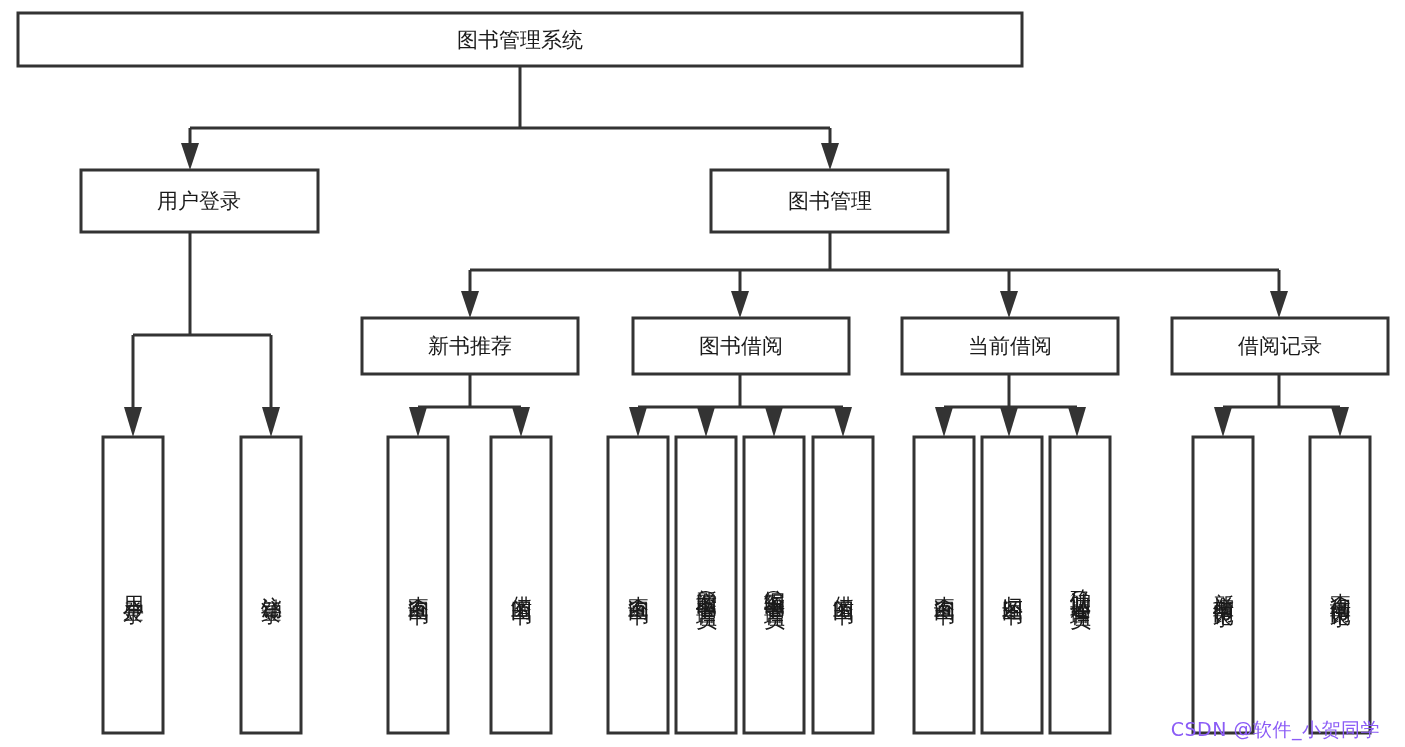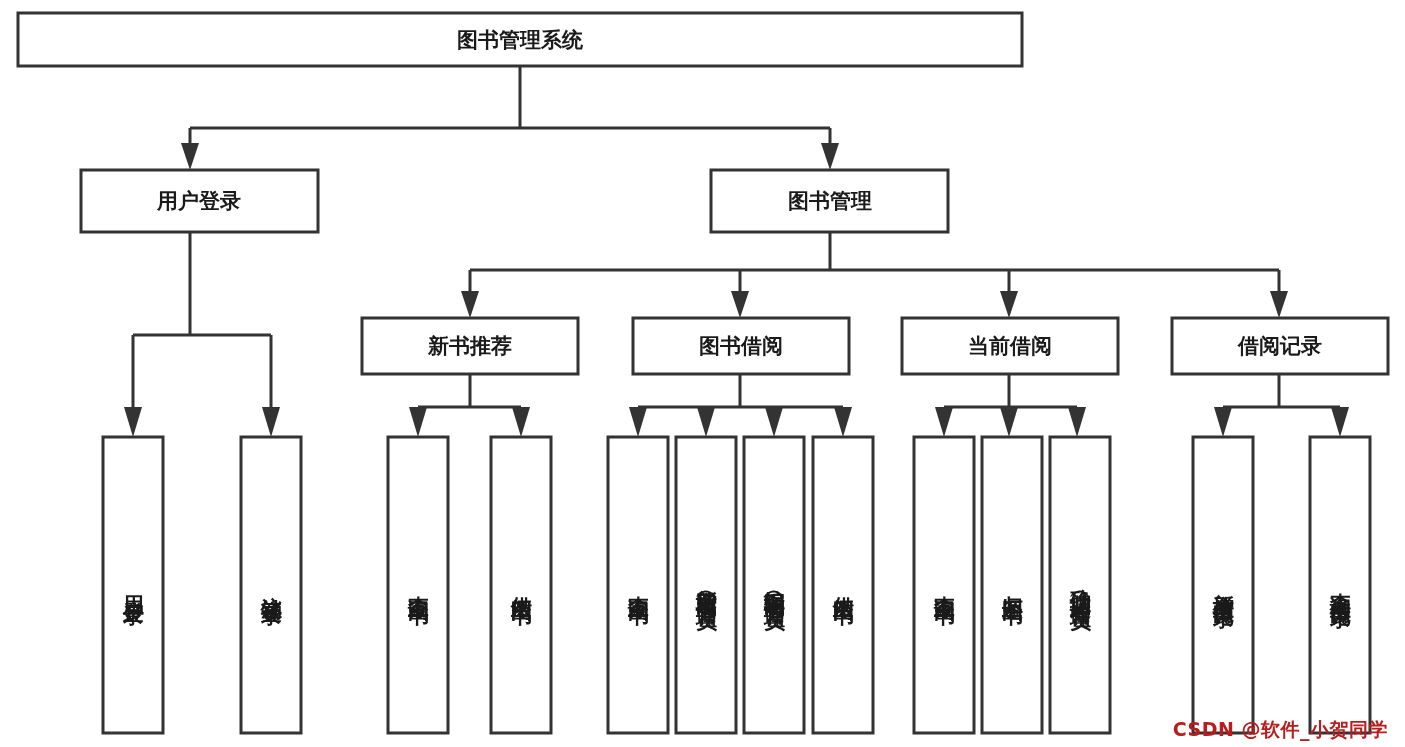--- a/index.html
+++ b/index.html
@@ -18,7 +18,6 @@
     position: relative;
     width: 1404px;
     height: 747px;
-    font-weight: bold;
   }
   svg.diagram {
     position: absolute;

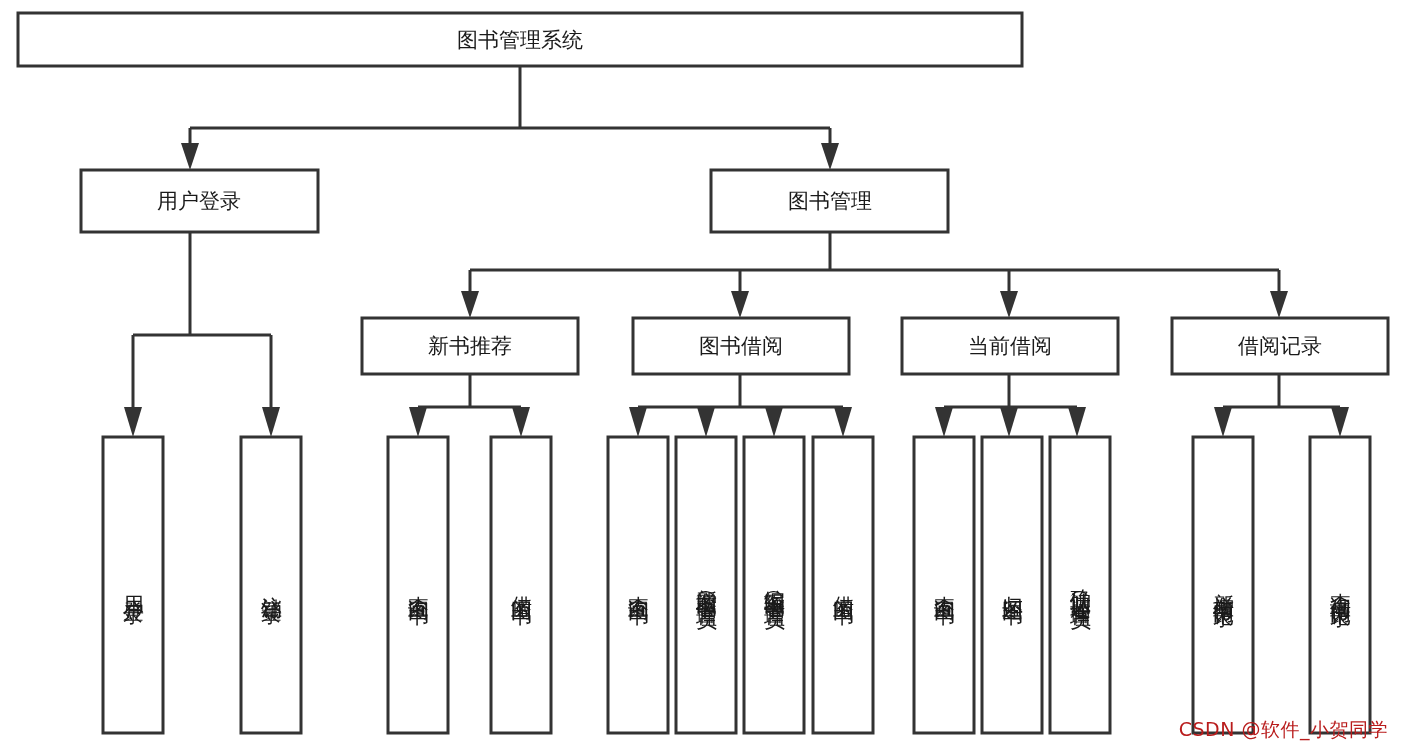--- a/index.html
+++ b/index.html
@@ -65,11 +65,11 @@
   }
   .watermark {
     position: absolute;
-    right: 16px;
+    right: 24px;
     bottom: 4px;
     font-family: "DejaVu Sans", "Liberation Sans", sans-serif;
     font-size: 19px;
-    color: #b91c1c;
+    color: #8b5cf6;
     letter-spacing: 0.5px;
     white-space: nowrap;
     text-align: right;

